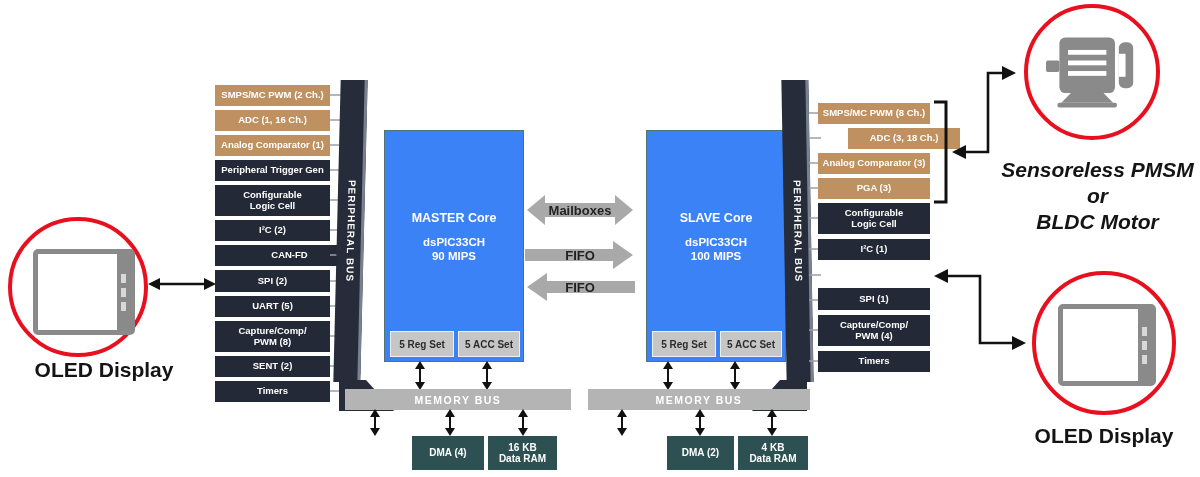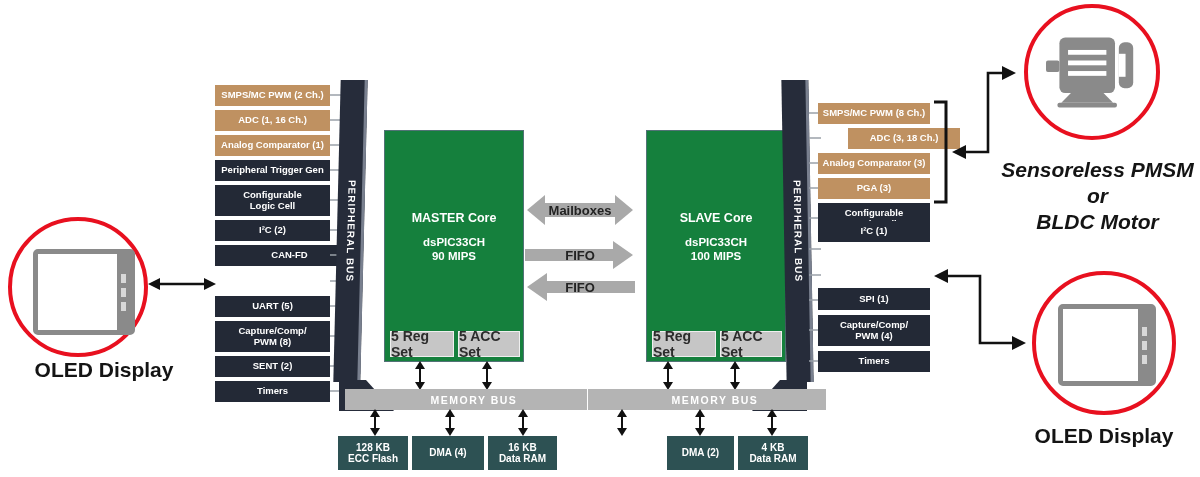--- a/index.html
+++ b/index.html
@@ -19,7 +19,7 @@
              color:#fff;font-weight:bold;font-size:10px;letter-spacing:1px;white-space:nowrap;}
   .wedge{position:absolute;width:58px;height:33px;background:#262c3a;}
   
-  .core{position:absolute;width:140px;height:232px;background:#15803d;border:1px solid #527276;box-sizing:border-box;}
+  .core{position:absolute;width:140px;height:232px;background:#3b82f6;border:1px solid #527276;box-sizing:border-box;}
   .core-title{position:absolute;left:0;width:100%;top:80px;text-align:center;color:#fff;font-weight:bold;font-size:12.5px;}
   .core-family{position:absolute;left:0;width:100%;top:105px;text-align:center;color:#fff;font-weight:bold;font-size:11.5px;}
   .core-speed{position:absolute;left:0;width:100%;top:119px;text-align:center;color:#fff;font-weight:bold;font-size:11.5px;}

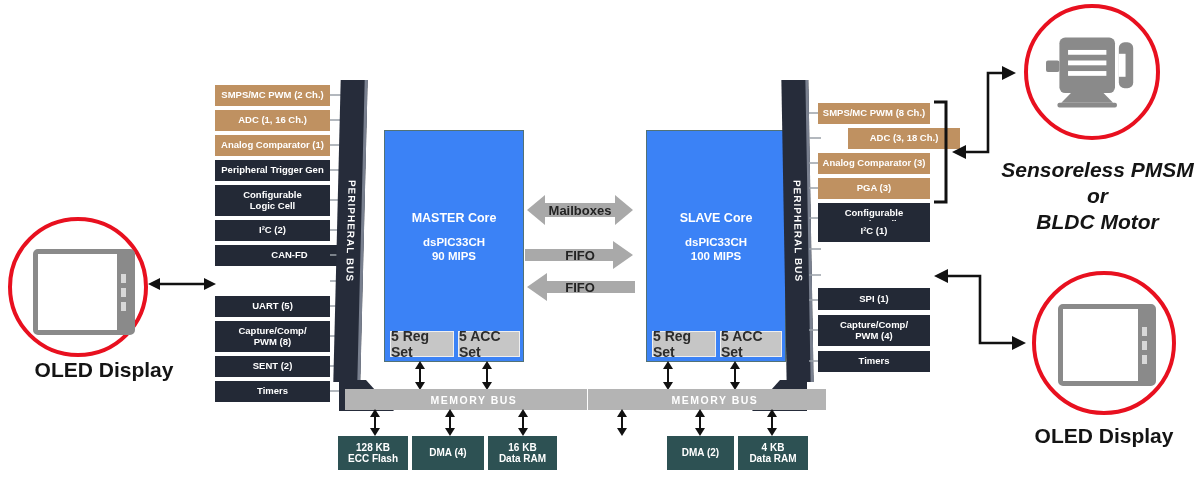--- a/index.html
+++ b/index.html
@@ -162,7 +162,7 @@
   <div class="prow r analog" style="top:178px;height:21px;">PGA (3)</div>
   <div class="prow r digital" style="top:203px;height:31px;">Configurable
 Logic Cell</div>
-  <div class="prow r digital" style="top:221px;height:21px;">I²C (1)</div>
+  <div class="prow r digital" style="top:239px;height:21px;">I²C (1)</div>
   <div class="prow r digital" style="top:264px;height:22px;margin-top:24px;">SPI (1)</div>
   <div class="prow r digital" style="top:315px;height:31px;">Capture/Comp/
 PWM (4)</div>

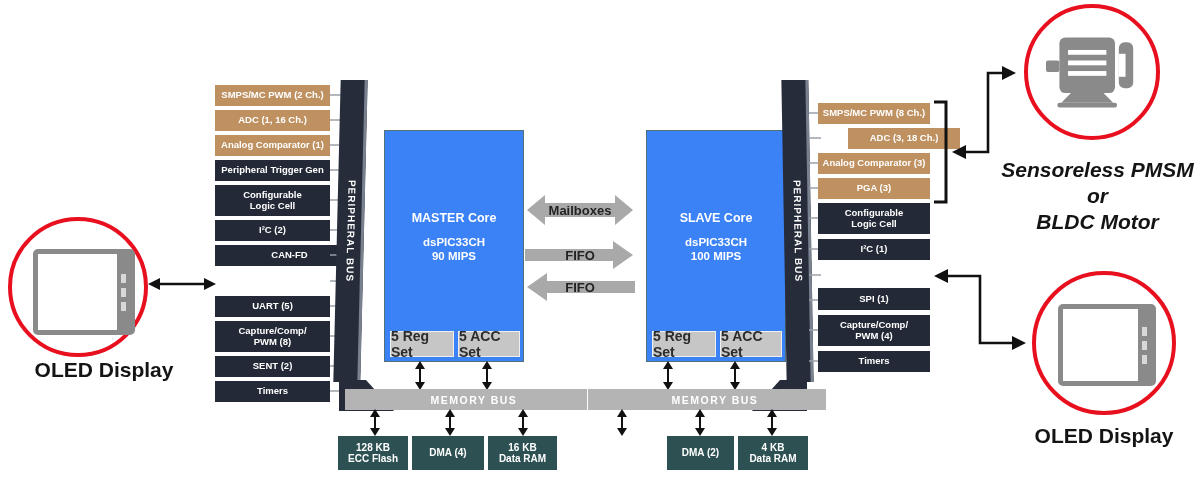--- a/index.html
+++ b/index.html
@@ -73,6 +73,7 @@
 Logic Cell</div>
   <div class="prow digital" style="top:220px;height:21px;">I²C (2)</div>
   <div class="prow digital" style="top:245px;height:21px;padding-left:17px;">CAN-FD</div>
+  <div class="prow digital" style="top:270px;height:22px;">SPI (2)</div>
   <div class="prow digital" style="top:296px;height:21px;">UART (5)</div>
   <div class="prow digital" style="top:321px;height:31px;">Capture/Comp/
 PWM (8)</div>

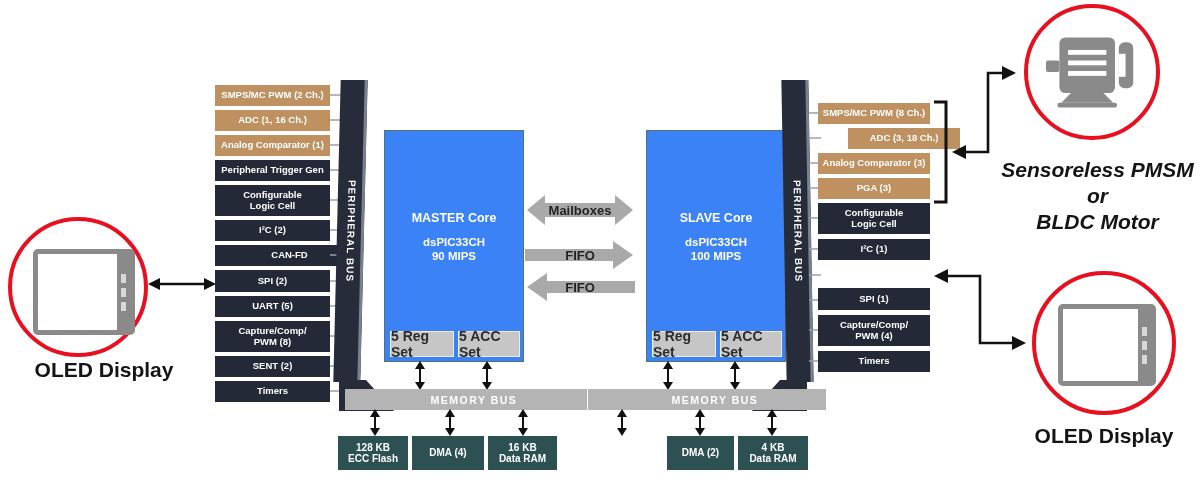--- a/index.html
+++ b/index.html
@@ -24,7 +24,7 @@
   .core-family{position:absolute;left:0;width:100%;top:105px;text-align:center;color:#fff;font-weight:bold;font-size:11.5px;}
   .core-speed{position:absolute;left:0;width:100%;top:119px;text-align:center;color:#fff;font-weight:bold;font-size:11.5px;}
   .regbox{position:absolute;top:200px;height:26px;background:#c6c6c6;border:1px solid #efefef;
-          color:#2c2c2c;font-weight:bold;font-size:14px;display:flex;align-items:center;justify-content:center;box-sizing:border-box;}
+          color:#2c2c2c;font-weight:bold;font-size:10px;display:flex;align-items:center;justify-content:center;box-sizing:border-box;}
   
   .membus{position:absolute;height:21px;background:#b4b4b4;color:#fff;font-weight:bold;font-size:10.5px;
           letter-spacing:1.5px;display:flex;align-items:center;justify-content:center;padding-left:16px;}

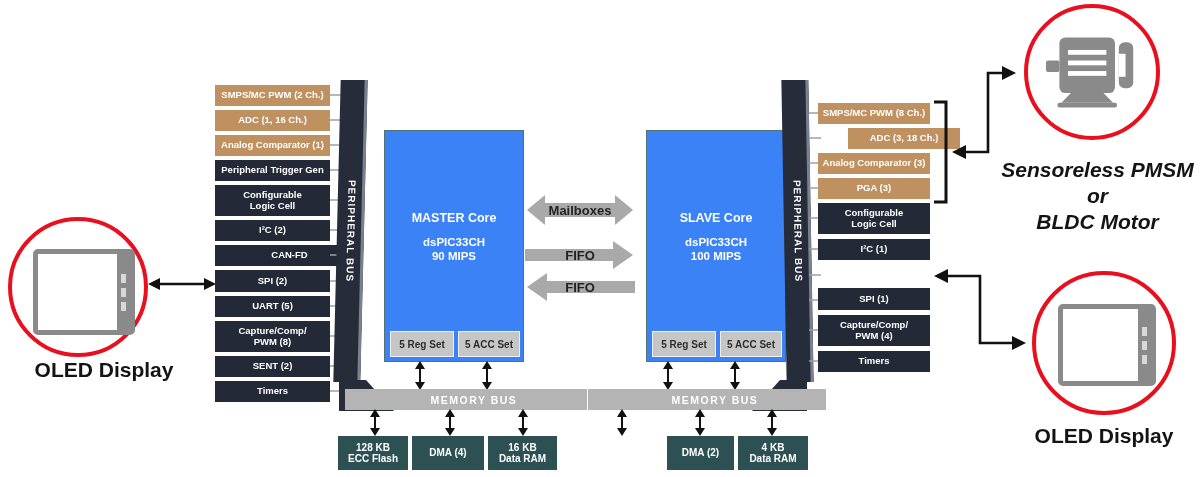--- a/index.html
+++ b/index.html
@@ -27,7 +27,7 @@
           color:#2c2c2c;font-weight:bold;font-size:10px;display:flex;align-items:center;justify-content:center;box-sizing:border-box;}
   
   .membus{position:absolute;height:21px;background:#b4b4b4;color:#fff;font-weight:bold;font-size:10.5px;
-          letter-spacing:1.5px;display:flex;align-items:center;justify-content:center;padding-left:16px;}
+          letter-spacing:1.5px;display:flex;align-items:center;justify-content:center;}
   .memblock{position:absolute;top:436px;height:34px;background:#2d5153;color:#fff;font-weight:bold;
             font-size:10px;line-height:11.5px;display:flex;align-items:center;justify-content:center;
             text-align:center;white-space:pre-line;}

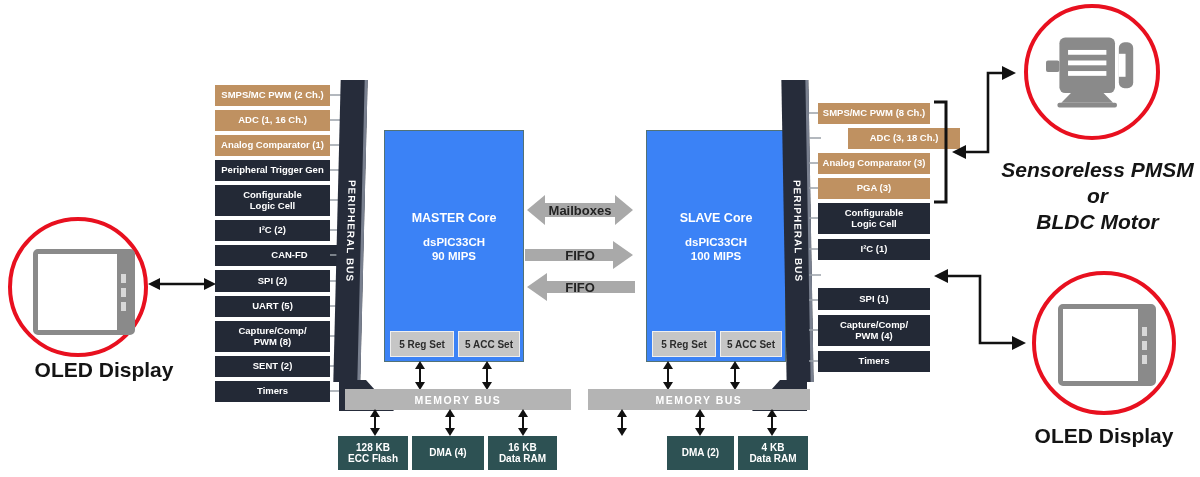--- a/index.html
+++ b/index.html
@@ -267,8 +267,6 @@
       <polygon points="6,27 1,19 11,19" fill="#111"></polygon>
   </svg>
 
-  <div class="memblock" style="left:338px;width:70px;">128 KB
-ECC Flash</div>
   <div class="memblock" style="left:412px;width:72px;">DMA (4)</div>
   <div class="memblock" style="left:488px;width:69px;">16 KB
 Data RAM</div>

